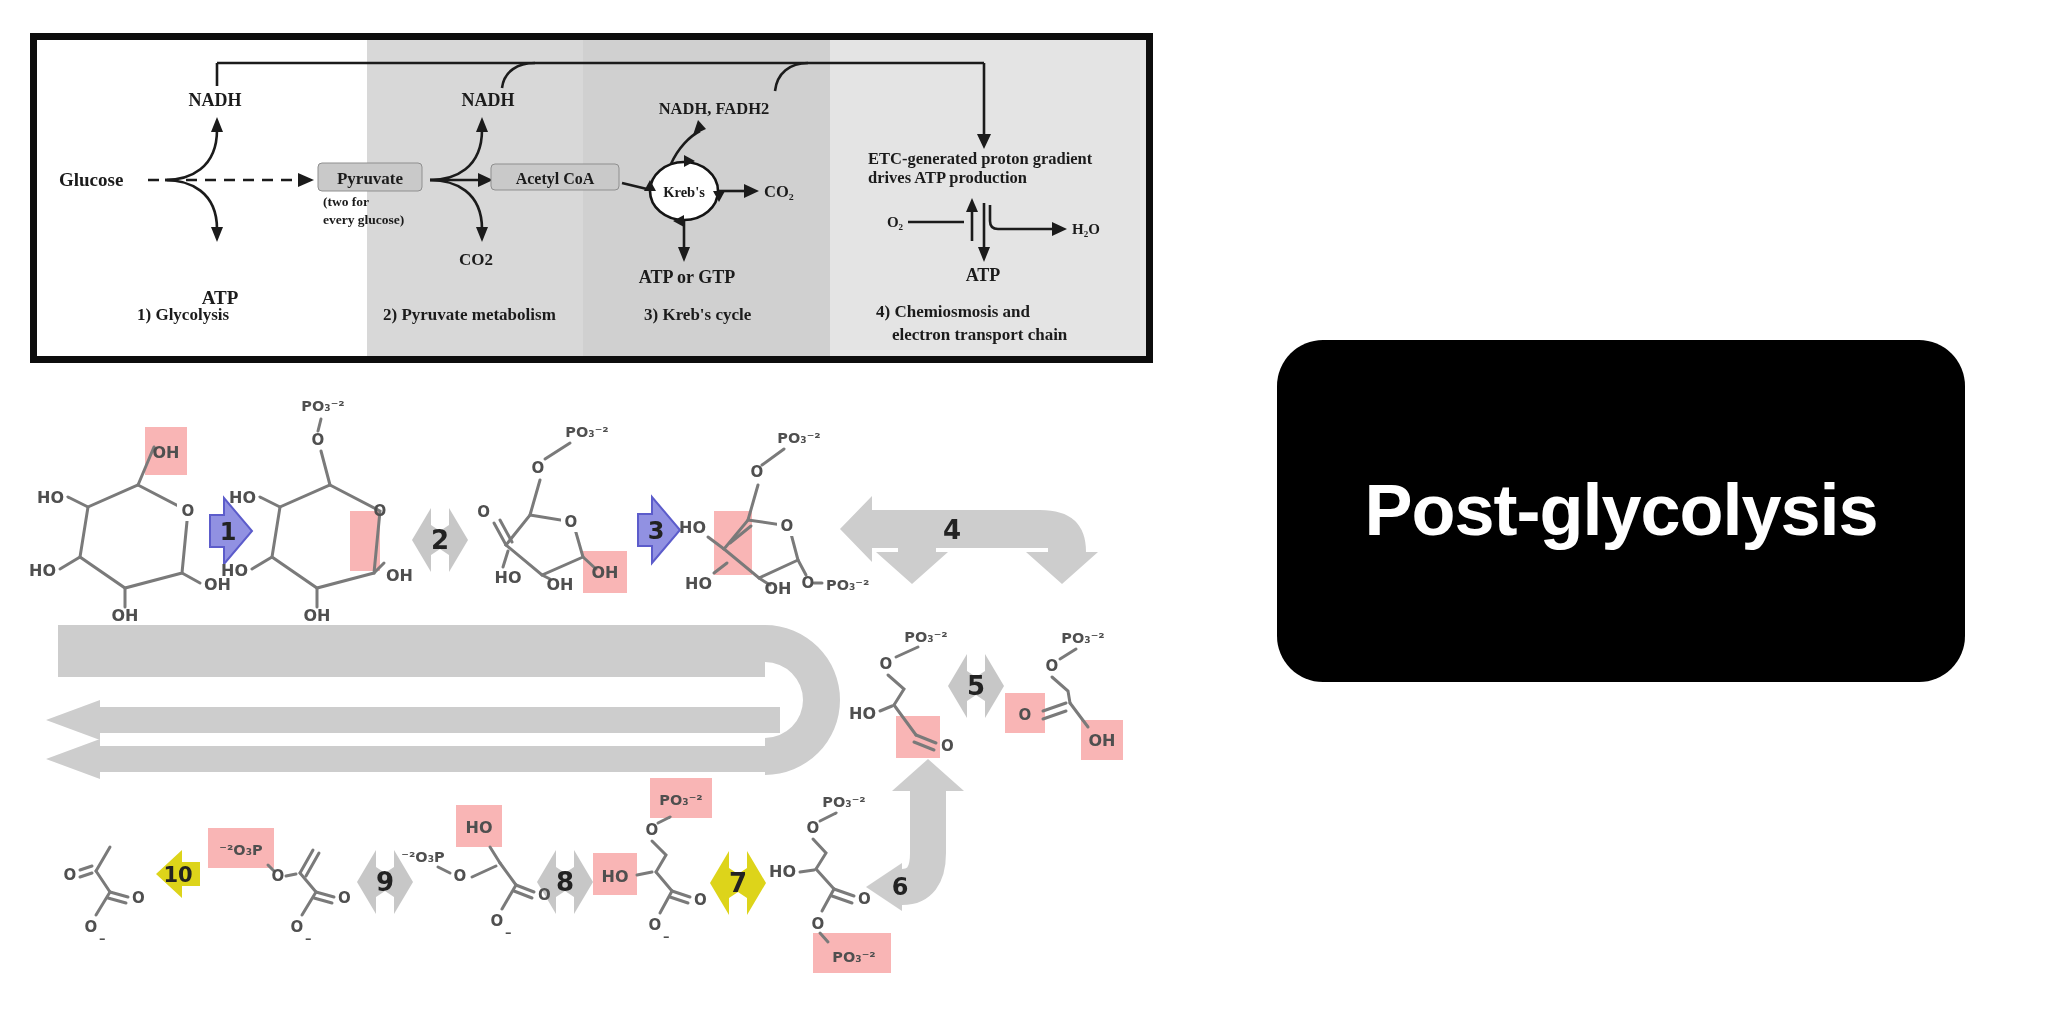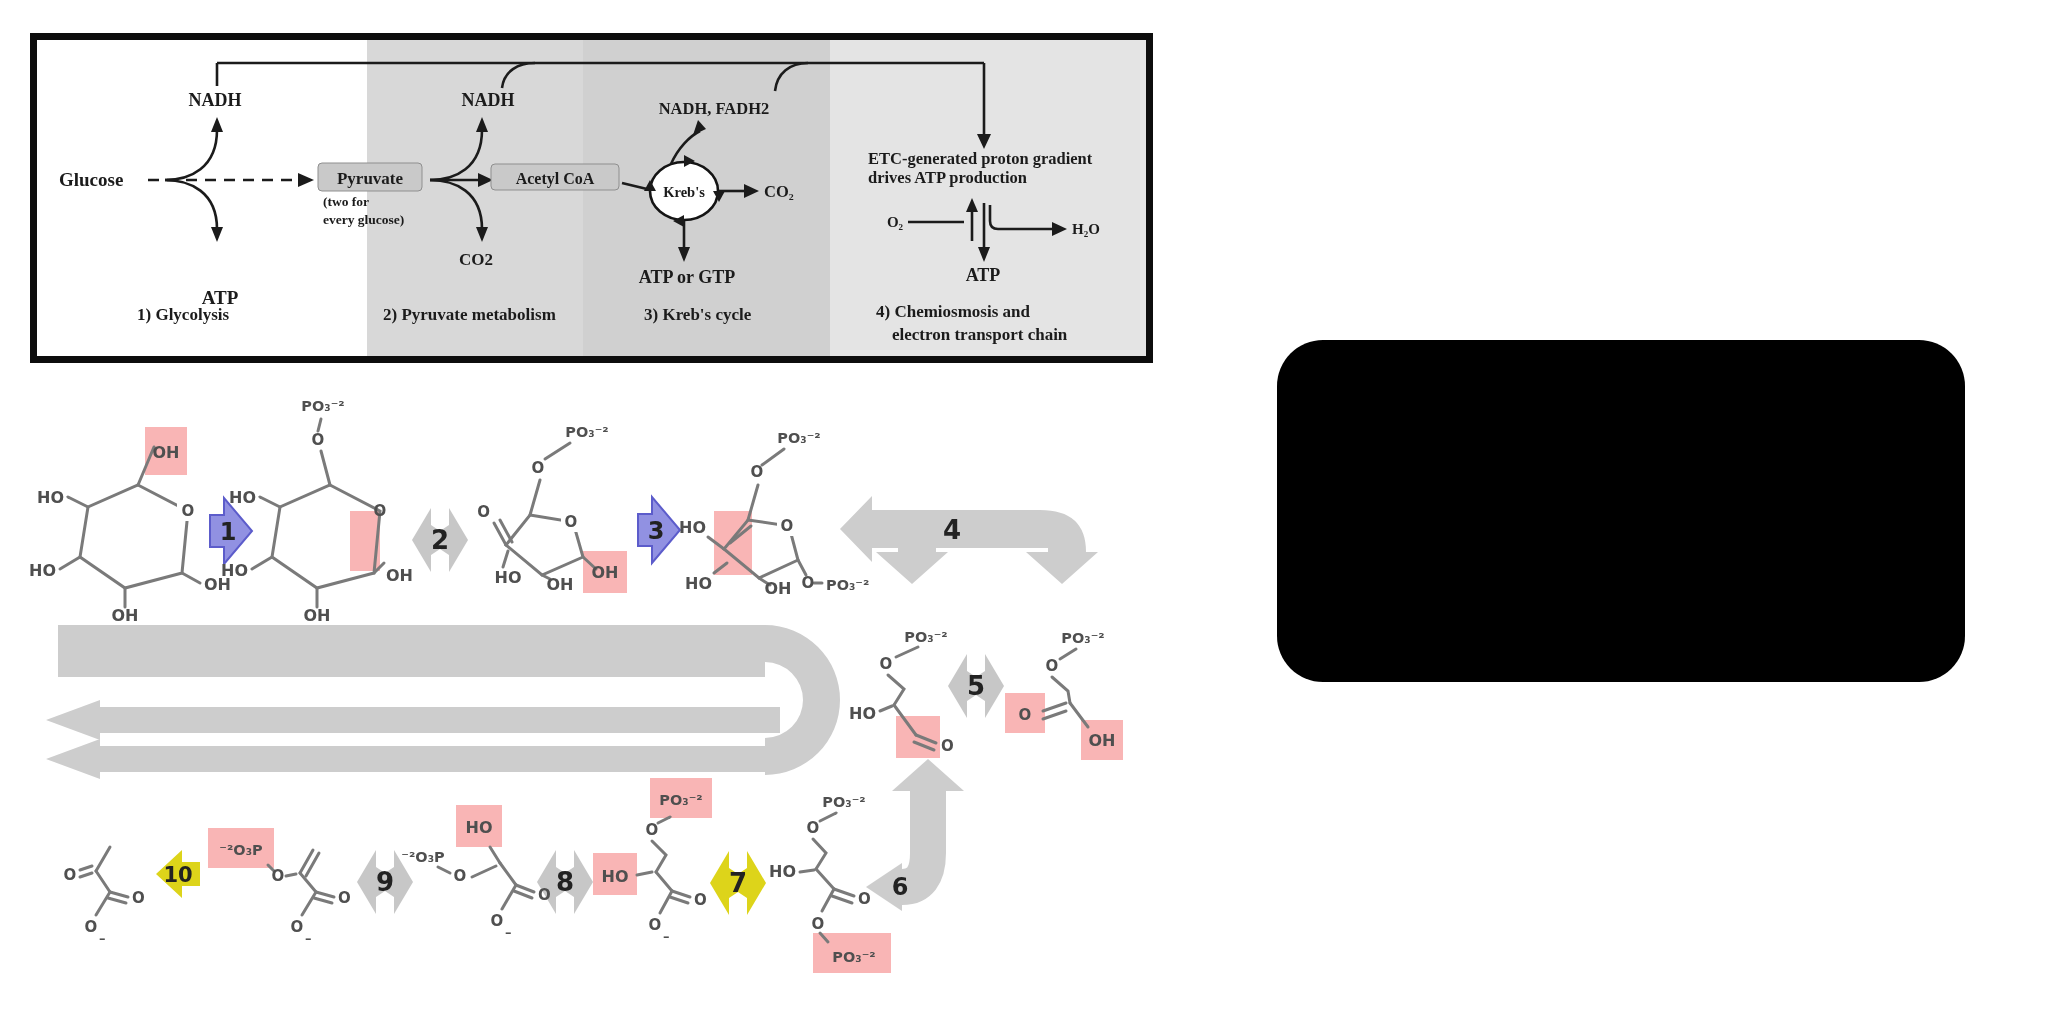--- a/index.html
+++ b/index.html
@@ -355,6 +355,7 @@
   </svg>
 
   <div id="title-card" class="abs">
+    <div>Post-glycolysis</div>
   </div>
 
 </div>

